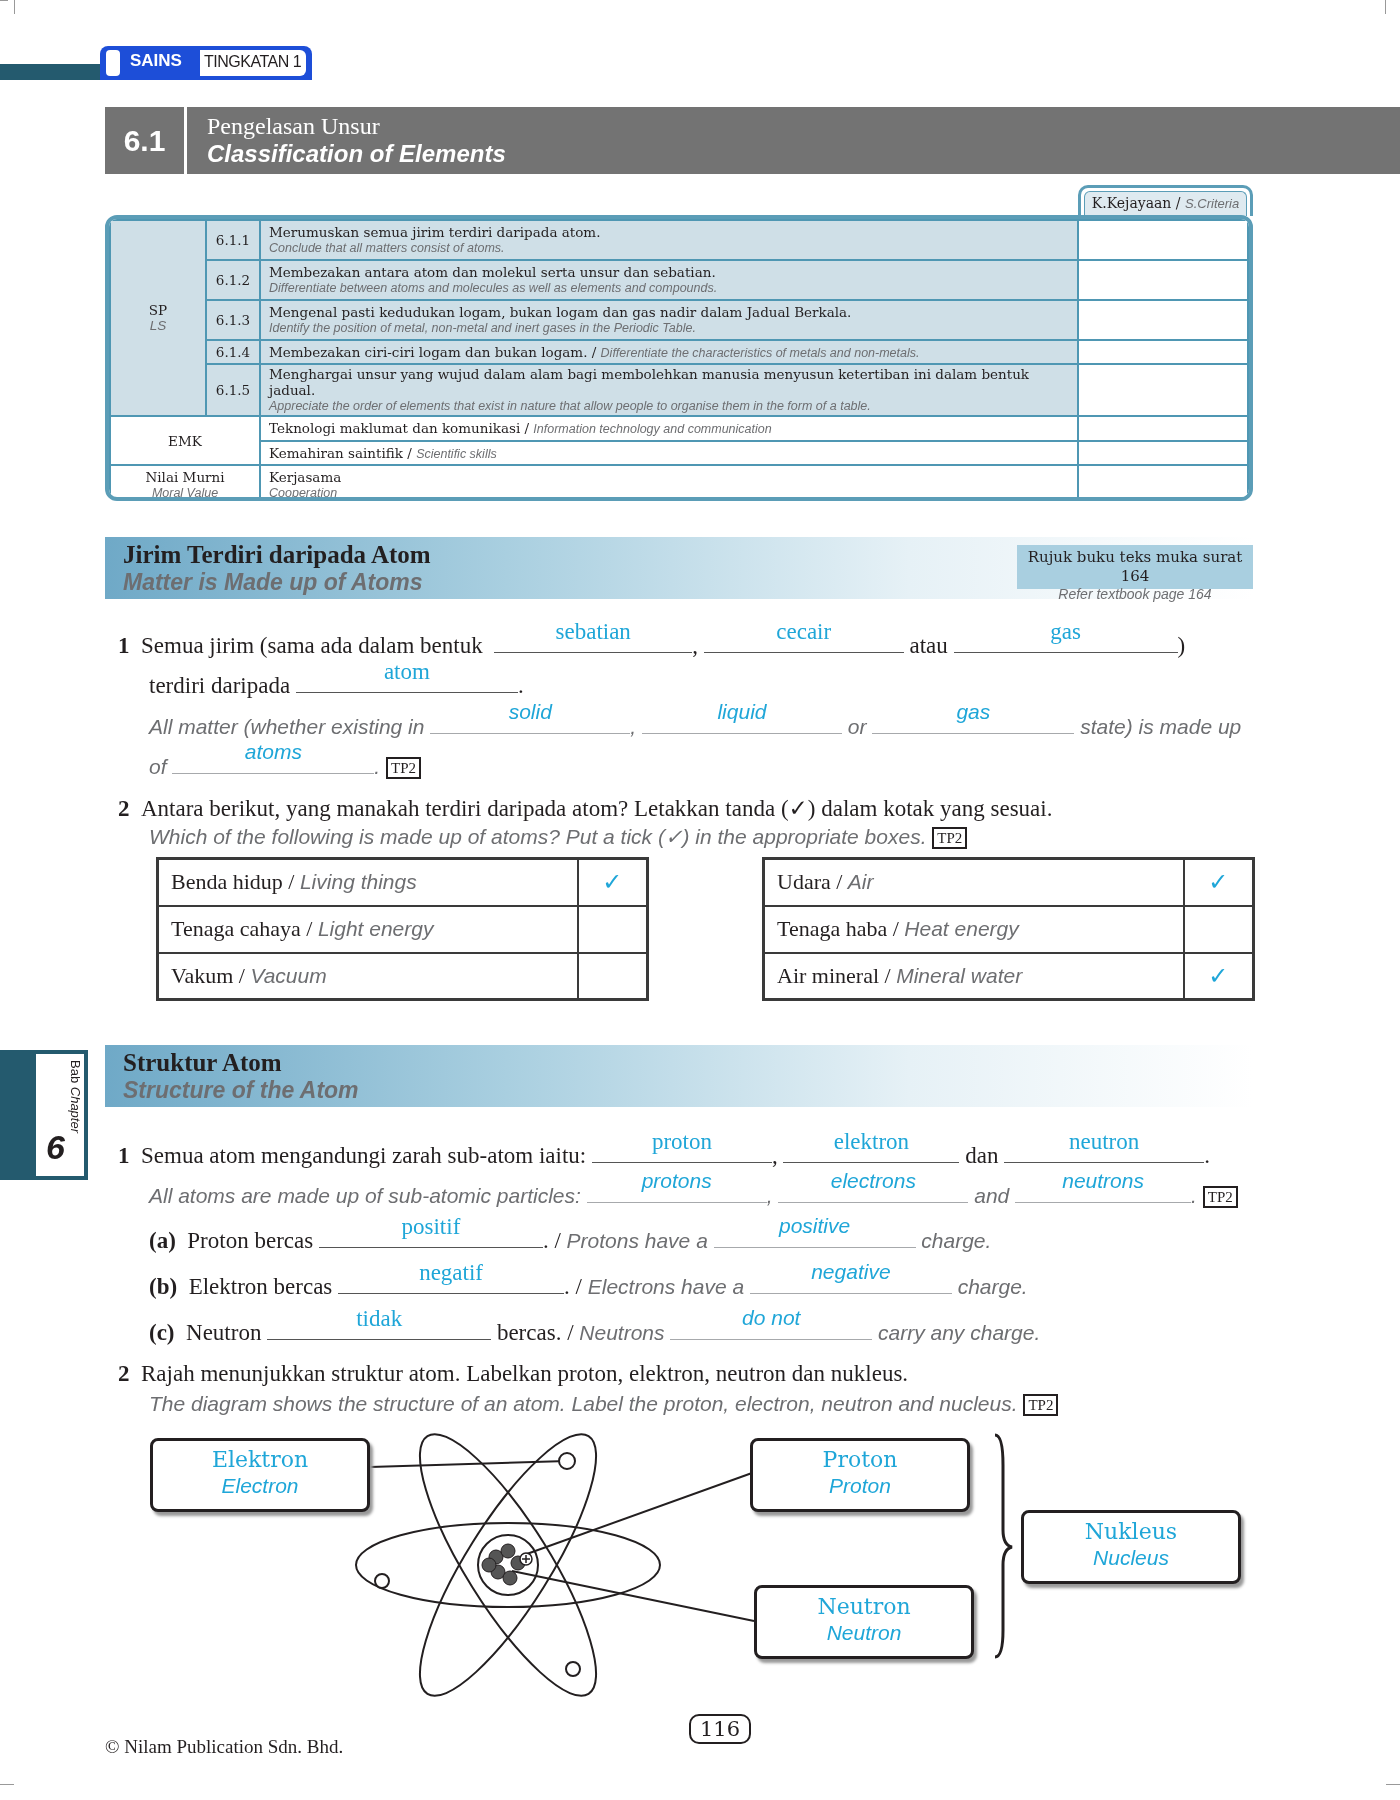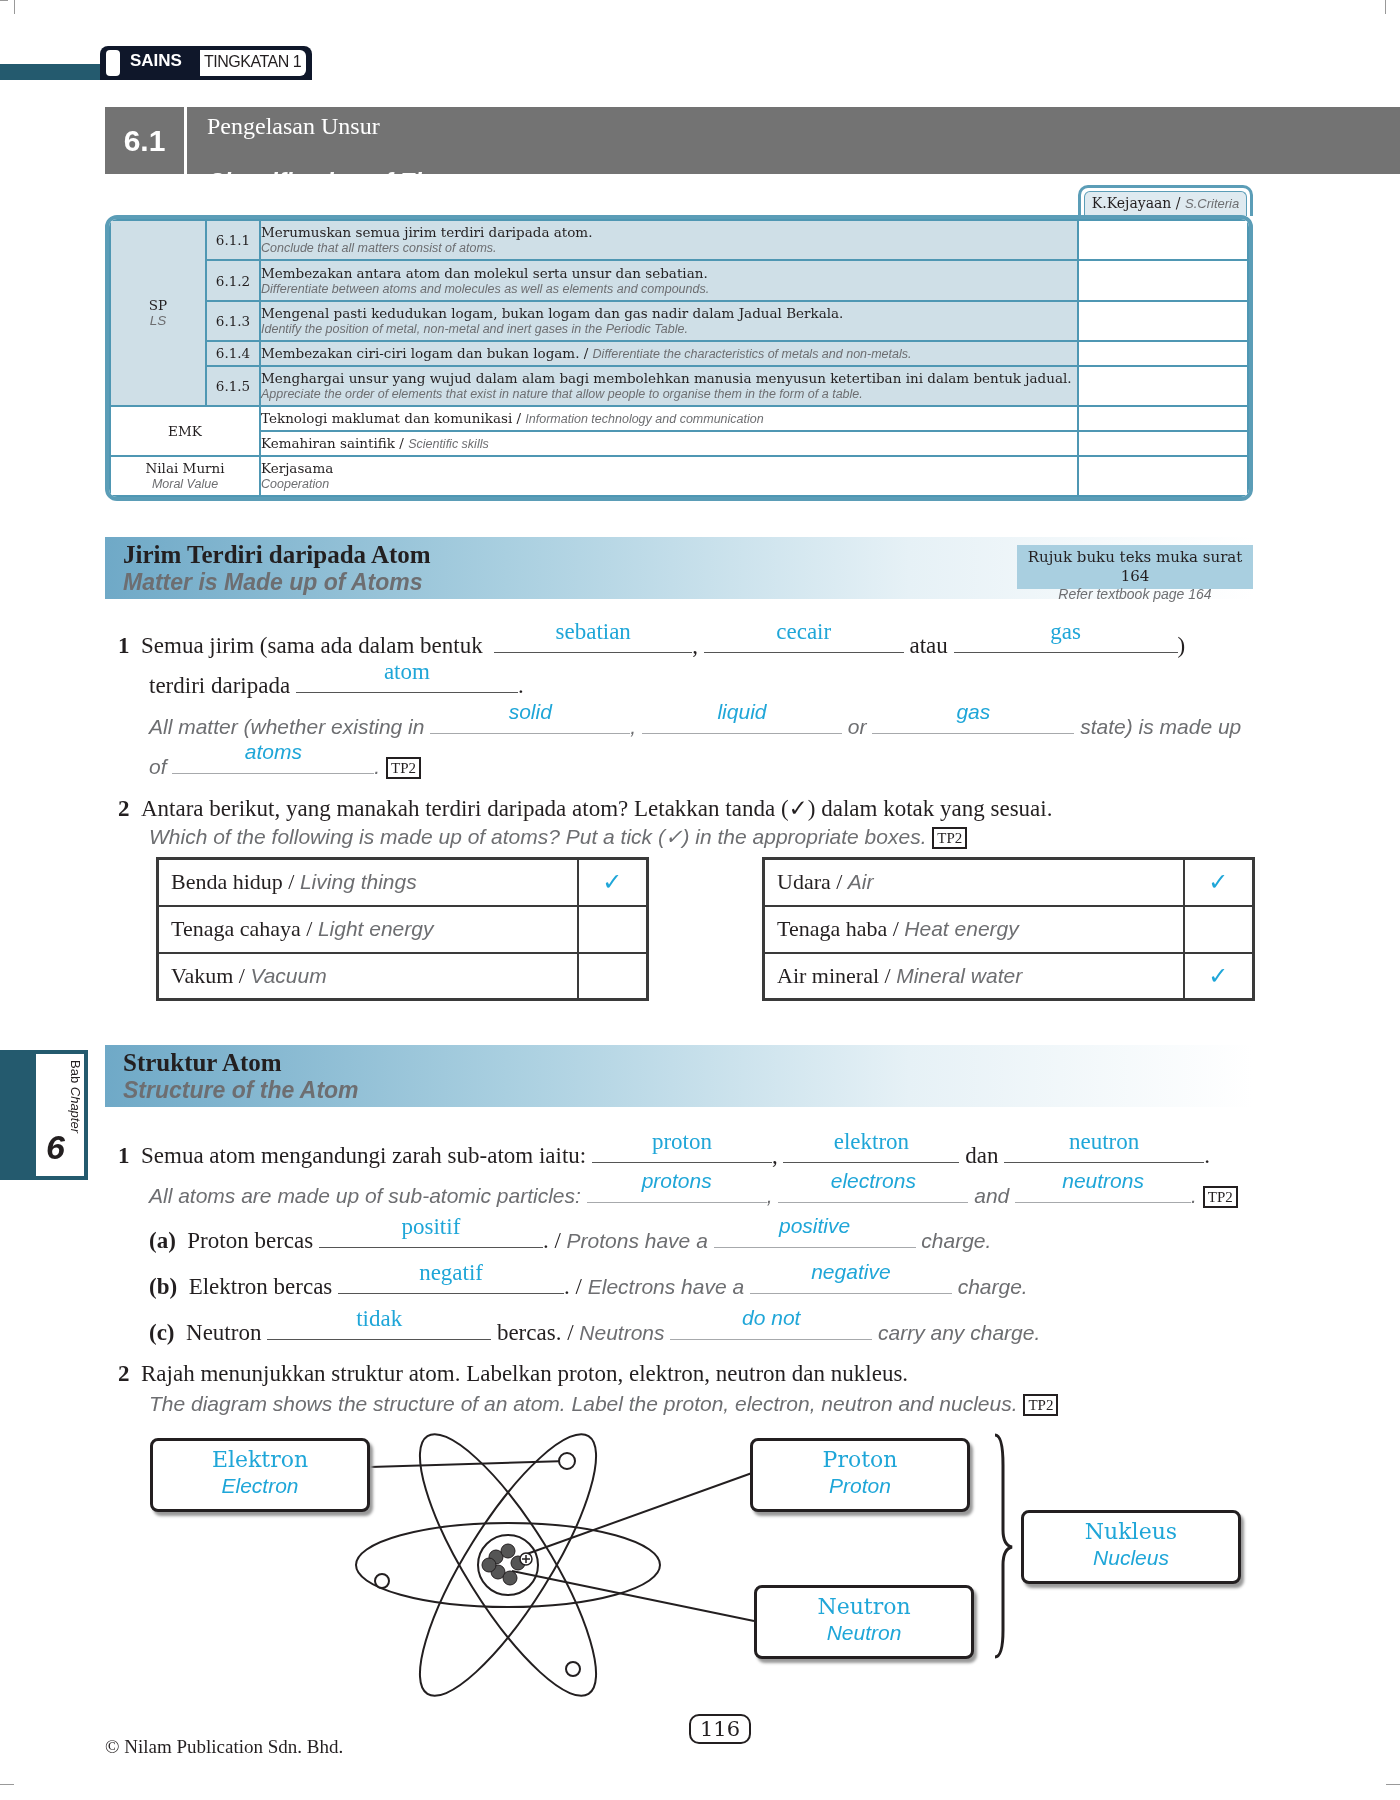--- a/index.html
+++ b/index.html
@@ -14,7 +14,7 @@
 
   
   .topbar { left: 0; top: 64px; width: 310px; height: 16px; background: #245a6e; }
-  .toptab { left: 100px; top: 46px; width: 212px; height: 34px; background: #0f172a; border-radius: 8px 8px 0 0; }
+  .toptab { left: 100px; top: 46px; width: 212px; height: 34px; background: #1d4ed8; border-radius: 8px 8px 0 0; }
   .toptab .notch { position: absolute; left: 6px; top: 4px; width: 14px; height: 26px; background: #fff; border-radius: 4px; }
   .toptab .sains { position: absolute; left: 30px; top: 5px; font: bold 17px "Liberation Sans", sans-serif; color: #fff; }
   .toptab .ting { position: absolute; left: 100px; top: 4px; height: 26px; width: 106px; background: #fff; border-radius: 0 6px 6px 0; font: 16px "Liberation Sans", sans-serif; color: #231f20; padding: 3px 0 0 4px; letter-spacing: -0.5px; }

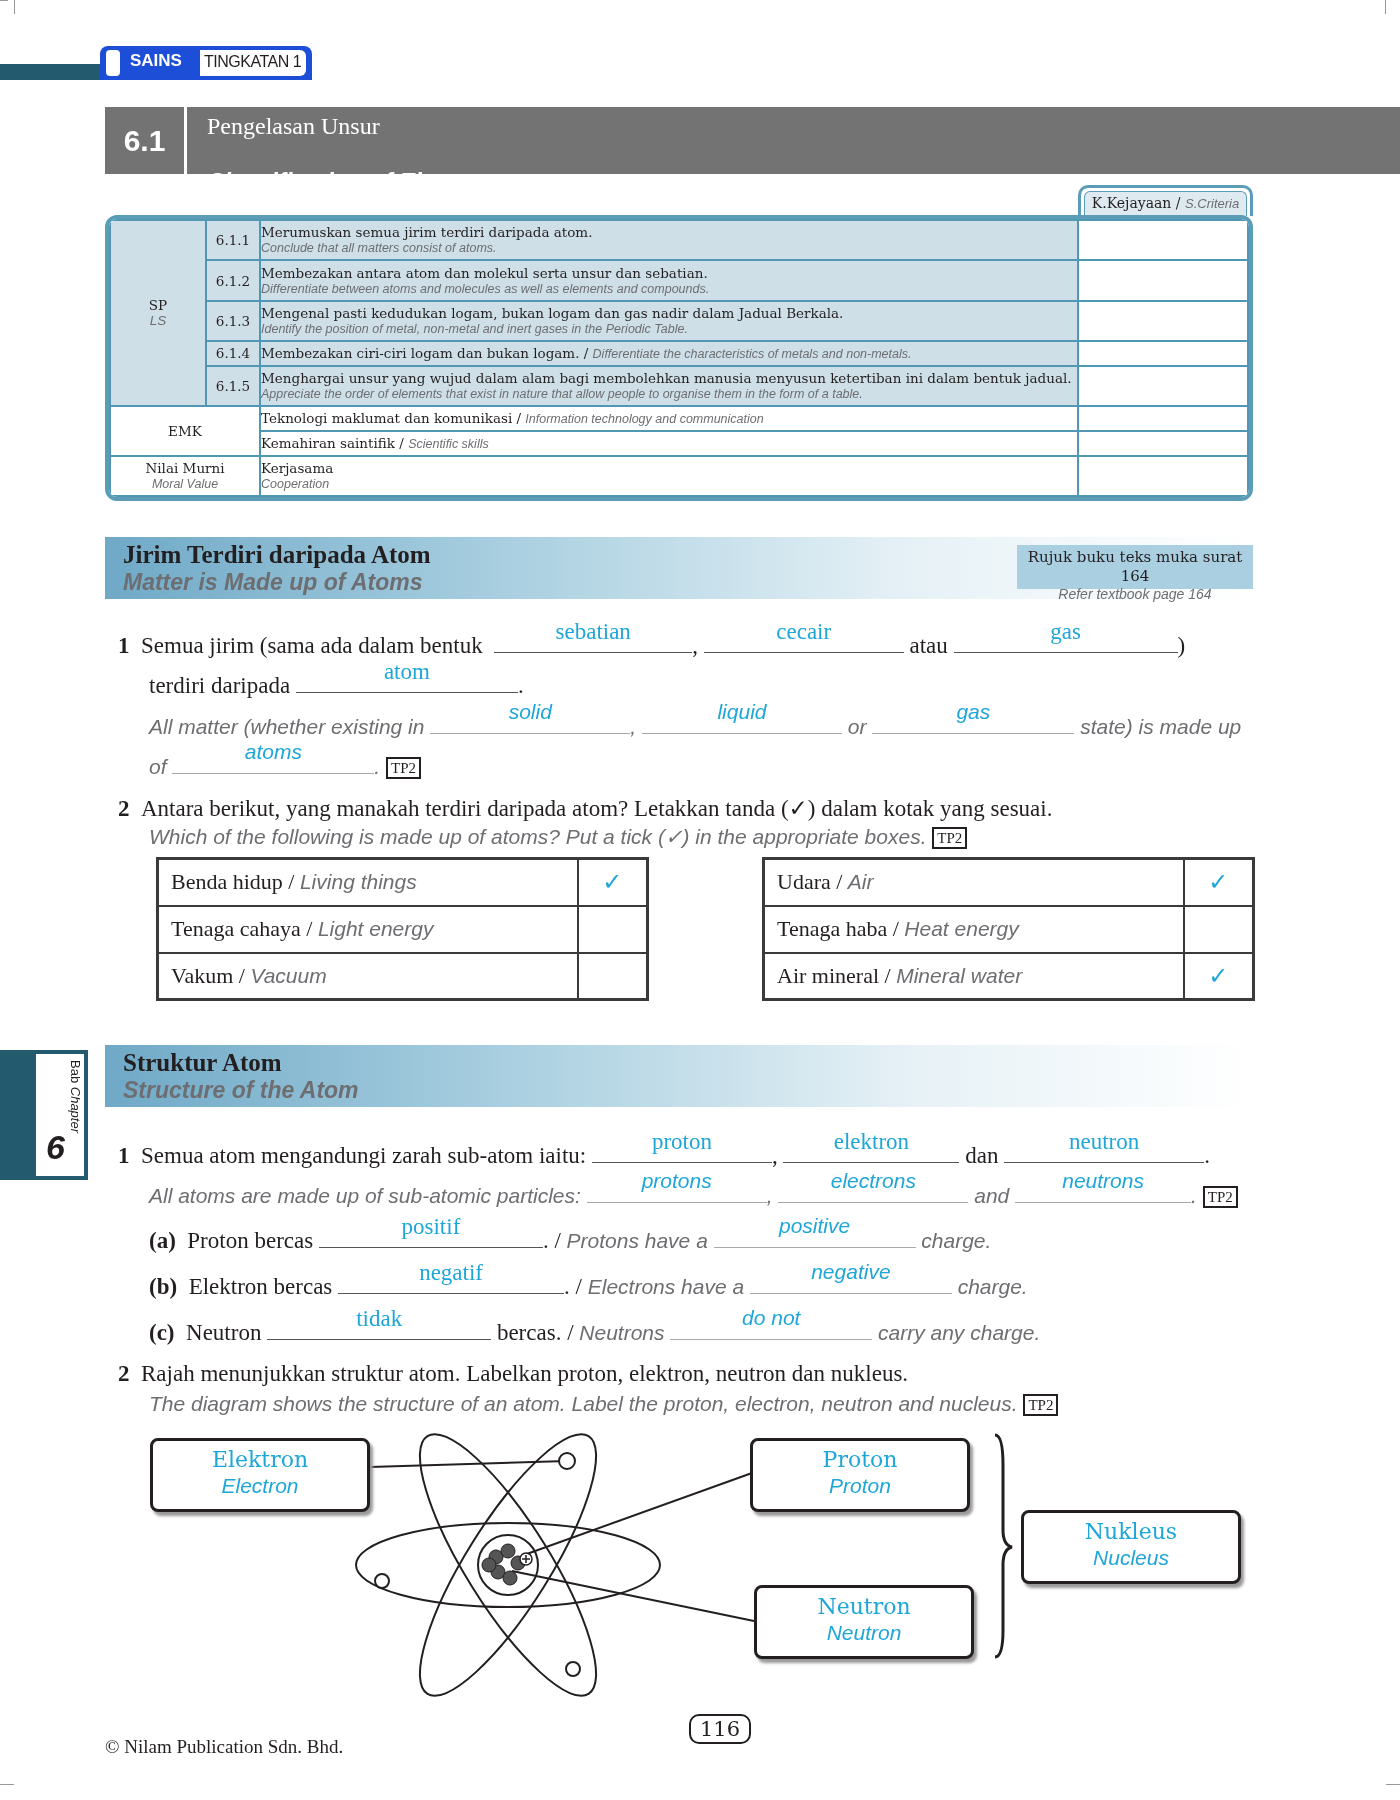--- a/index.html
+++ b/index.html
@@ -23,7 +23,7 @@
   .banner { left: 105px; top: 107px; width: 1308px; height: 67px; background: #737373; color: #fff; }
   .banner .num { position: absolute; left: 0; top: 0; width: 82px; height: 67px; font: bold 30px "Liberation Sans", sans-serif; text-align: center; line-height: 67px; border-right: 3px solid #fff; }
   .banner .t1 { position: absolute; left: 102px; top: 6px; font-size: 24px; font-family: "Liberation Serif", serif; }
-  .banner .t2 { position: absolute; left: 102px; top: 33px; font: bold italic 24px "Liberation Sans", sans-serif; margin-top: 28px; }
+  .banner .t2 { position: absolute; left: 102px; top: 33px; font: bold italic 24px "Liberation Sans", sans-serif; }
 
   
   .kk-tab { left: 1078px; top: 185px; width: 175px; height: 31px; border: 3px solid #5b9db7; border-bottom: none; border-radius: 10px 10px 0 0; background: #fff; }

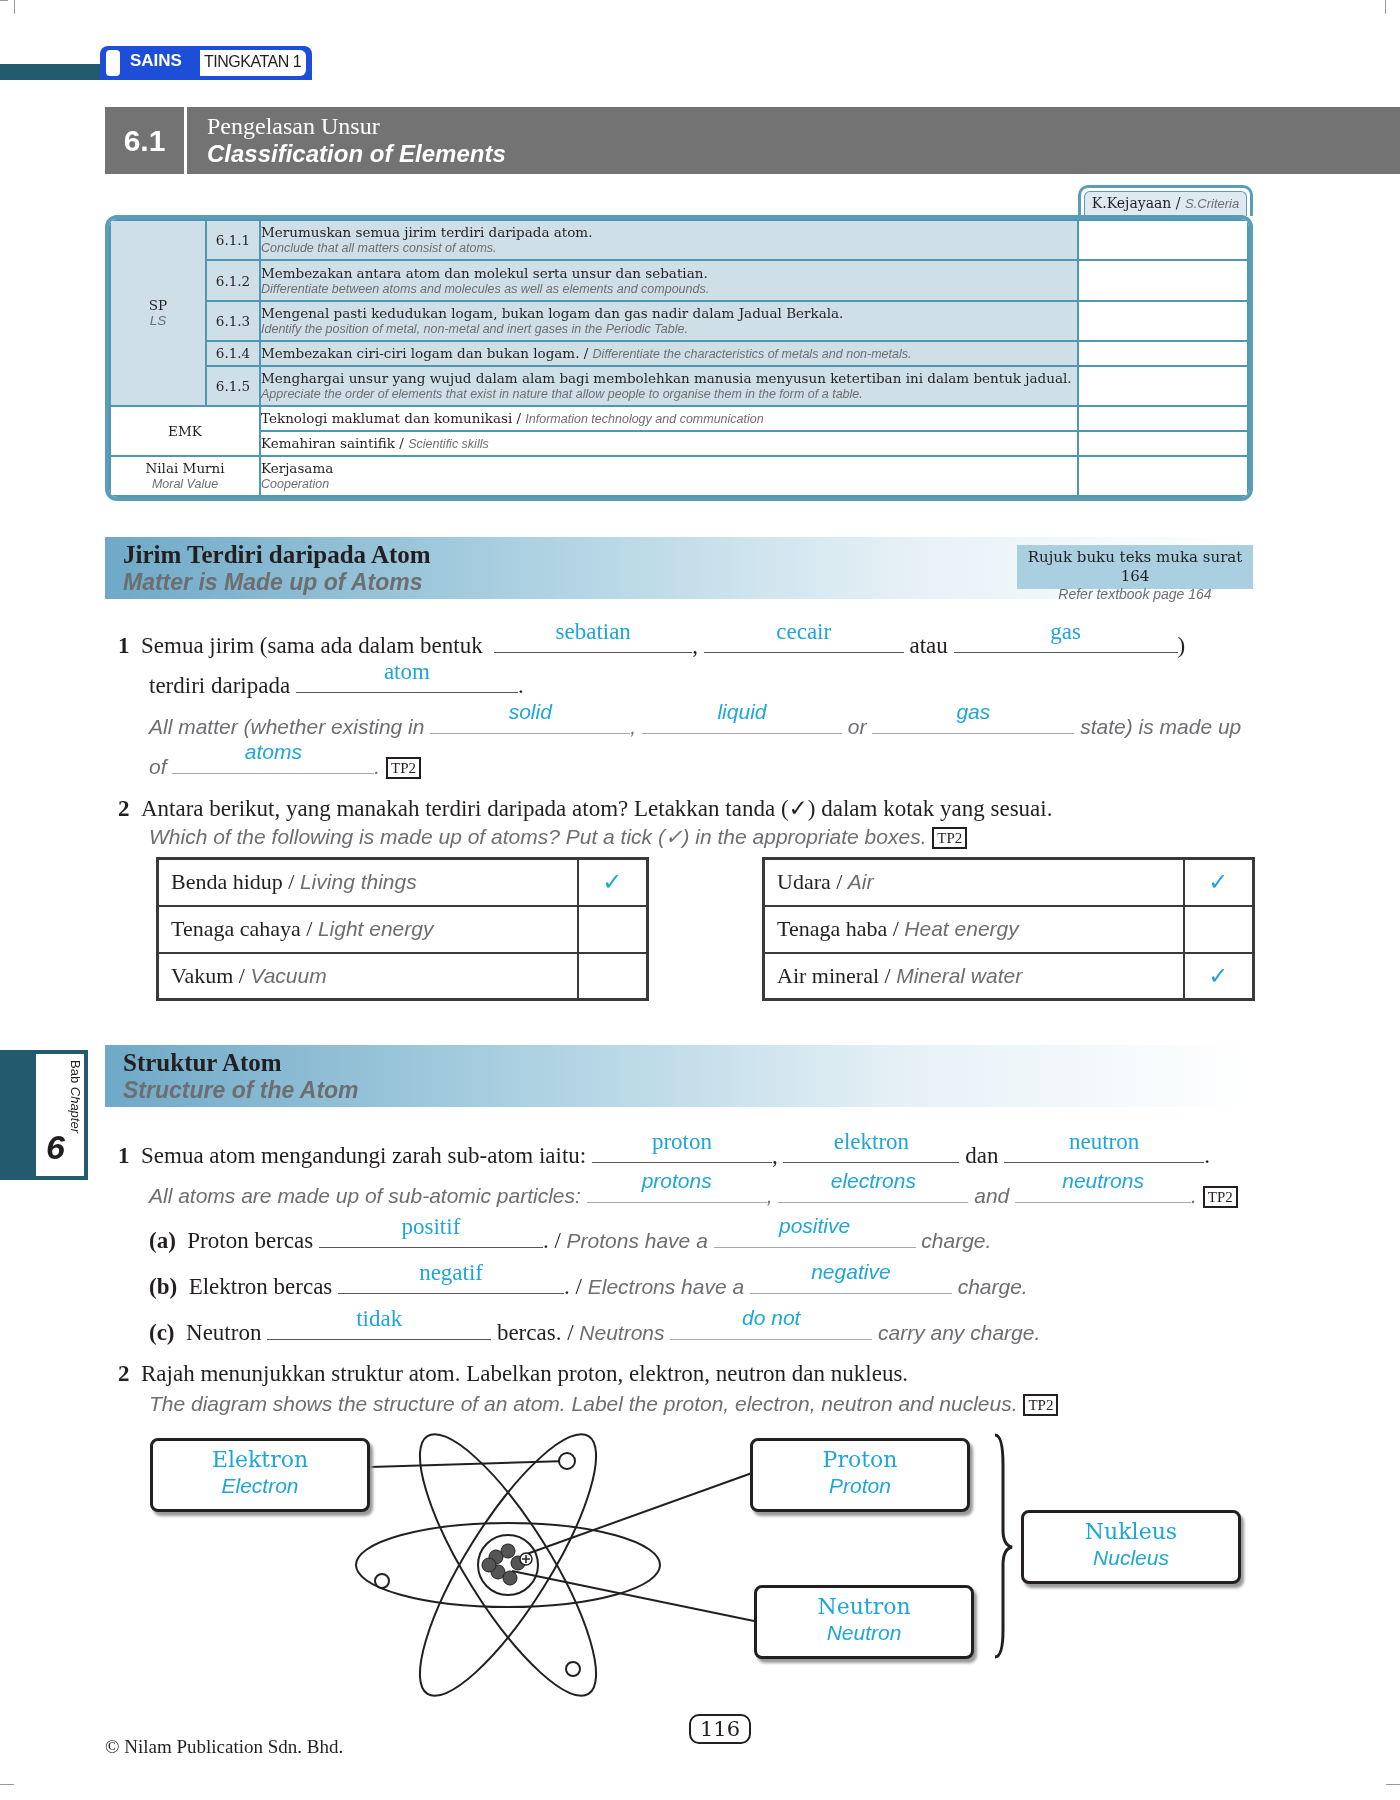--- a/index.html
+++ b/index.html
@@ -30,7 +30,7 @@
   .kk-tab .inner { position: absolute; left: 3px; top: 3px; right: 3px; bottom: 0; border: 1px solid #5b9db7; border-bottom: none; border-radius: 6px 6px 0 0; background: #dfeaf0; font-size: 14px; text-align: center; padding-top: 3px; }
   .sp-frame { left: 105px; top: 215px; width: 1148px; height: 286px; border: 4px solid #5b9db7; border-radius: 12px; background: #fff; overflow: hidden; }
   table.sp { border-collapse: collapse; width: 100%; height: 100%; }
-  table.sp td { border: 2px solid #4f97b3; font-size: 13.5px; line-height: 16px; padding: 1px 0; vertical-align: middle; }
+  table.sp td { border: 2px solid #4f97b3; font-size: 13.5px; line-height: 16px; padding: 1px 8px; vertical-align: middle; }
   table.sp td.blue { background: #cfdfe7; }
   table.sp td.code { text-align: center; width: 54px; }
   table.sp td.lbl { text-align: center; width: 96px; }

